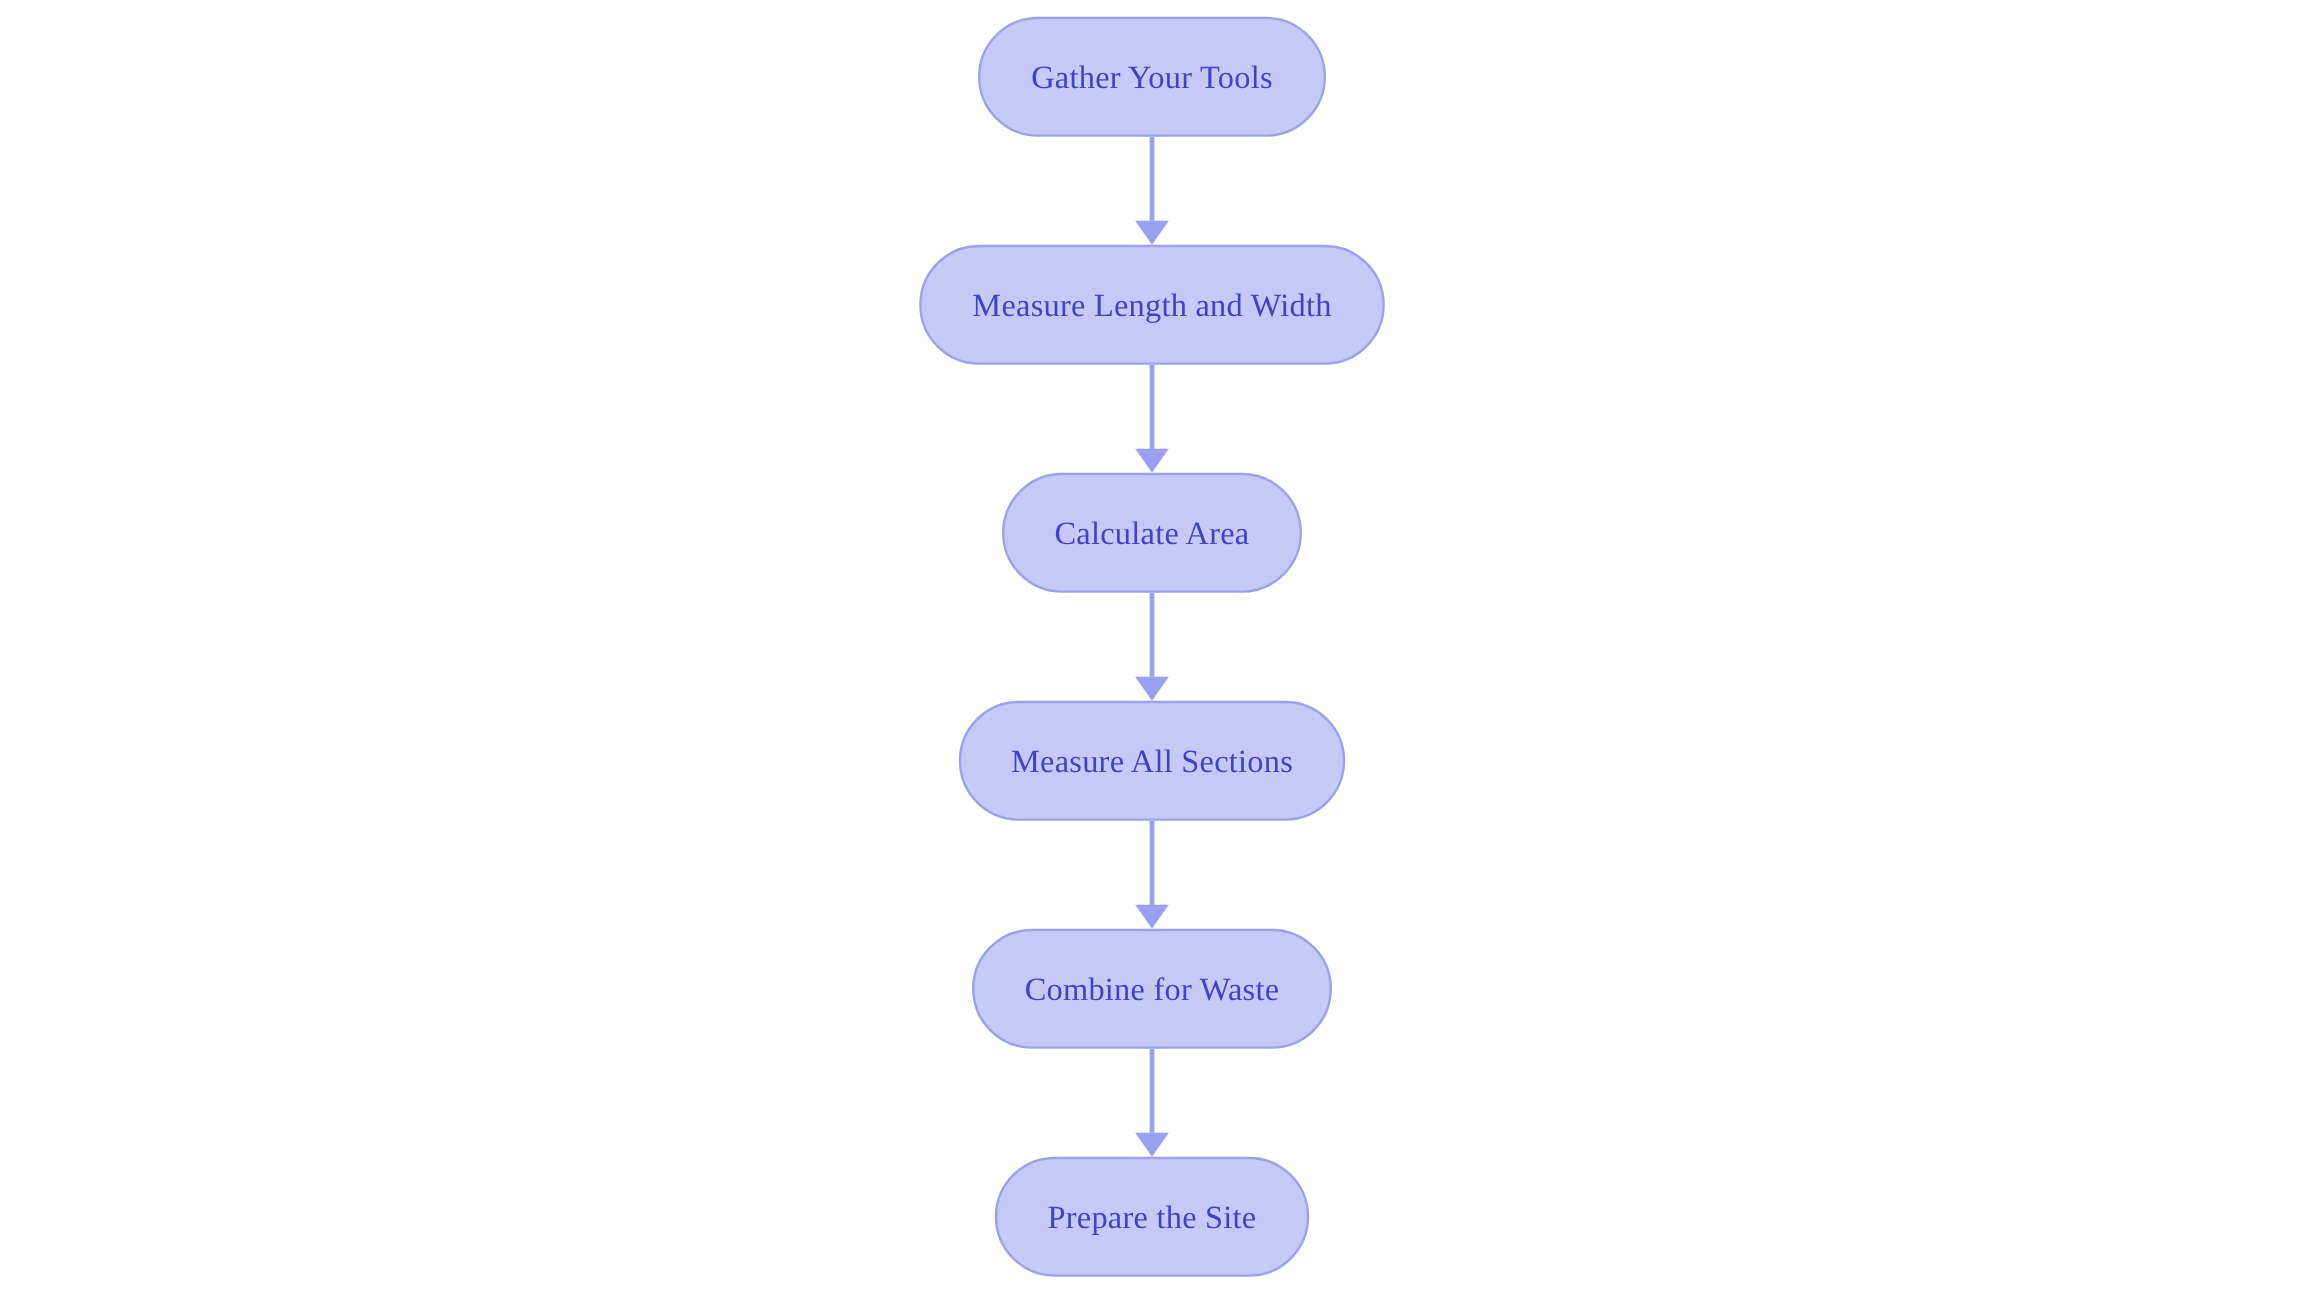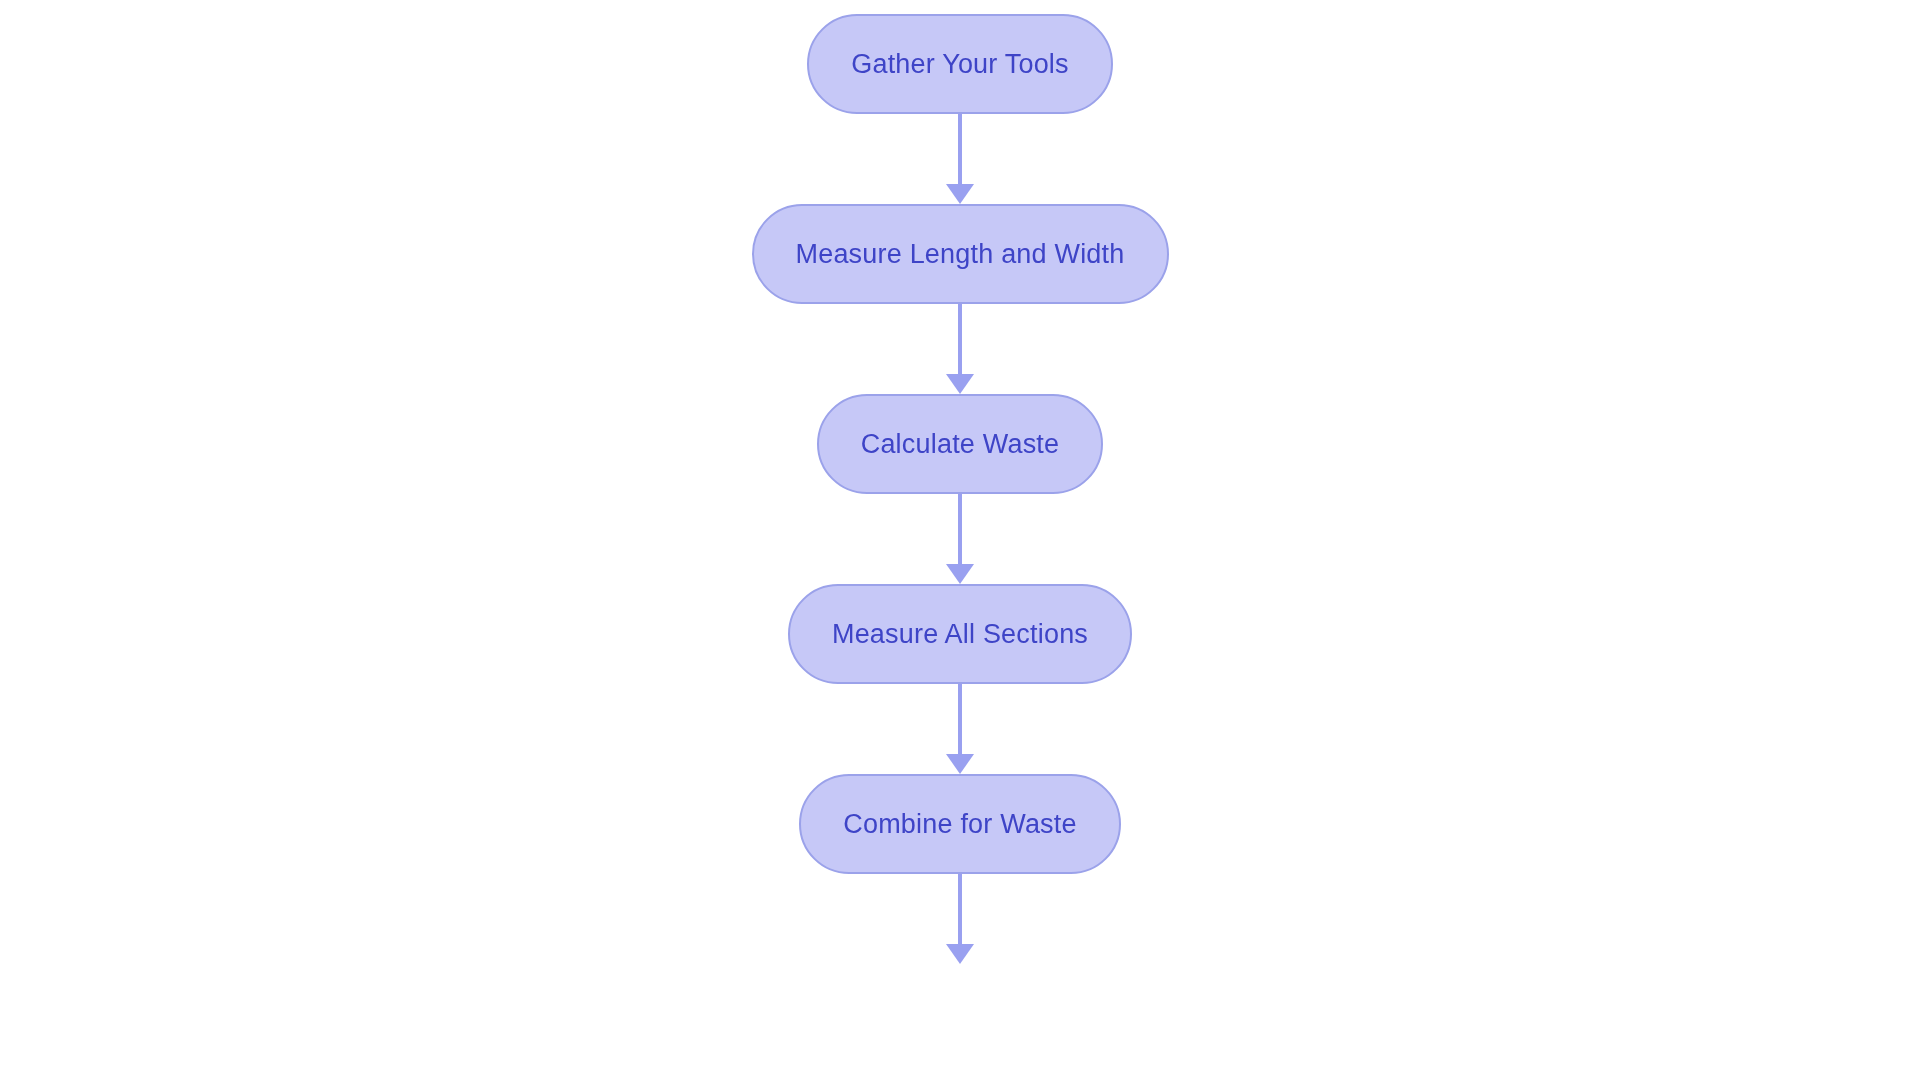--- a/index.html
+++ b/index.html
@@ -24,6 +24,7 @@
     display: flex;
     flex-direction: column;
     align-items: center;
+    font-family: Liberation Serif, serif;
   }
   .flow-node {
     height: 100px;

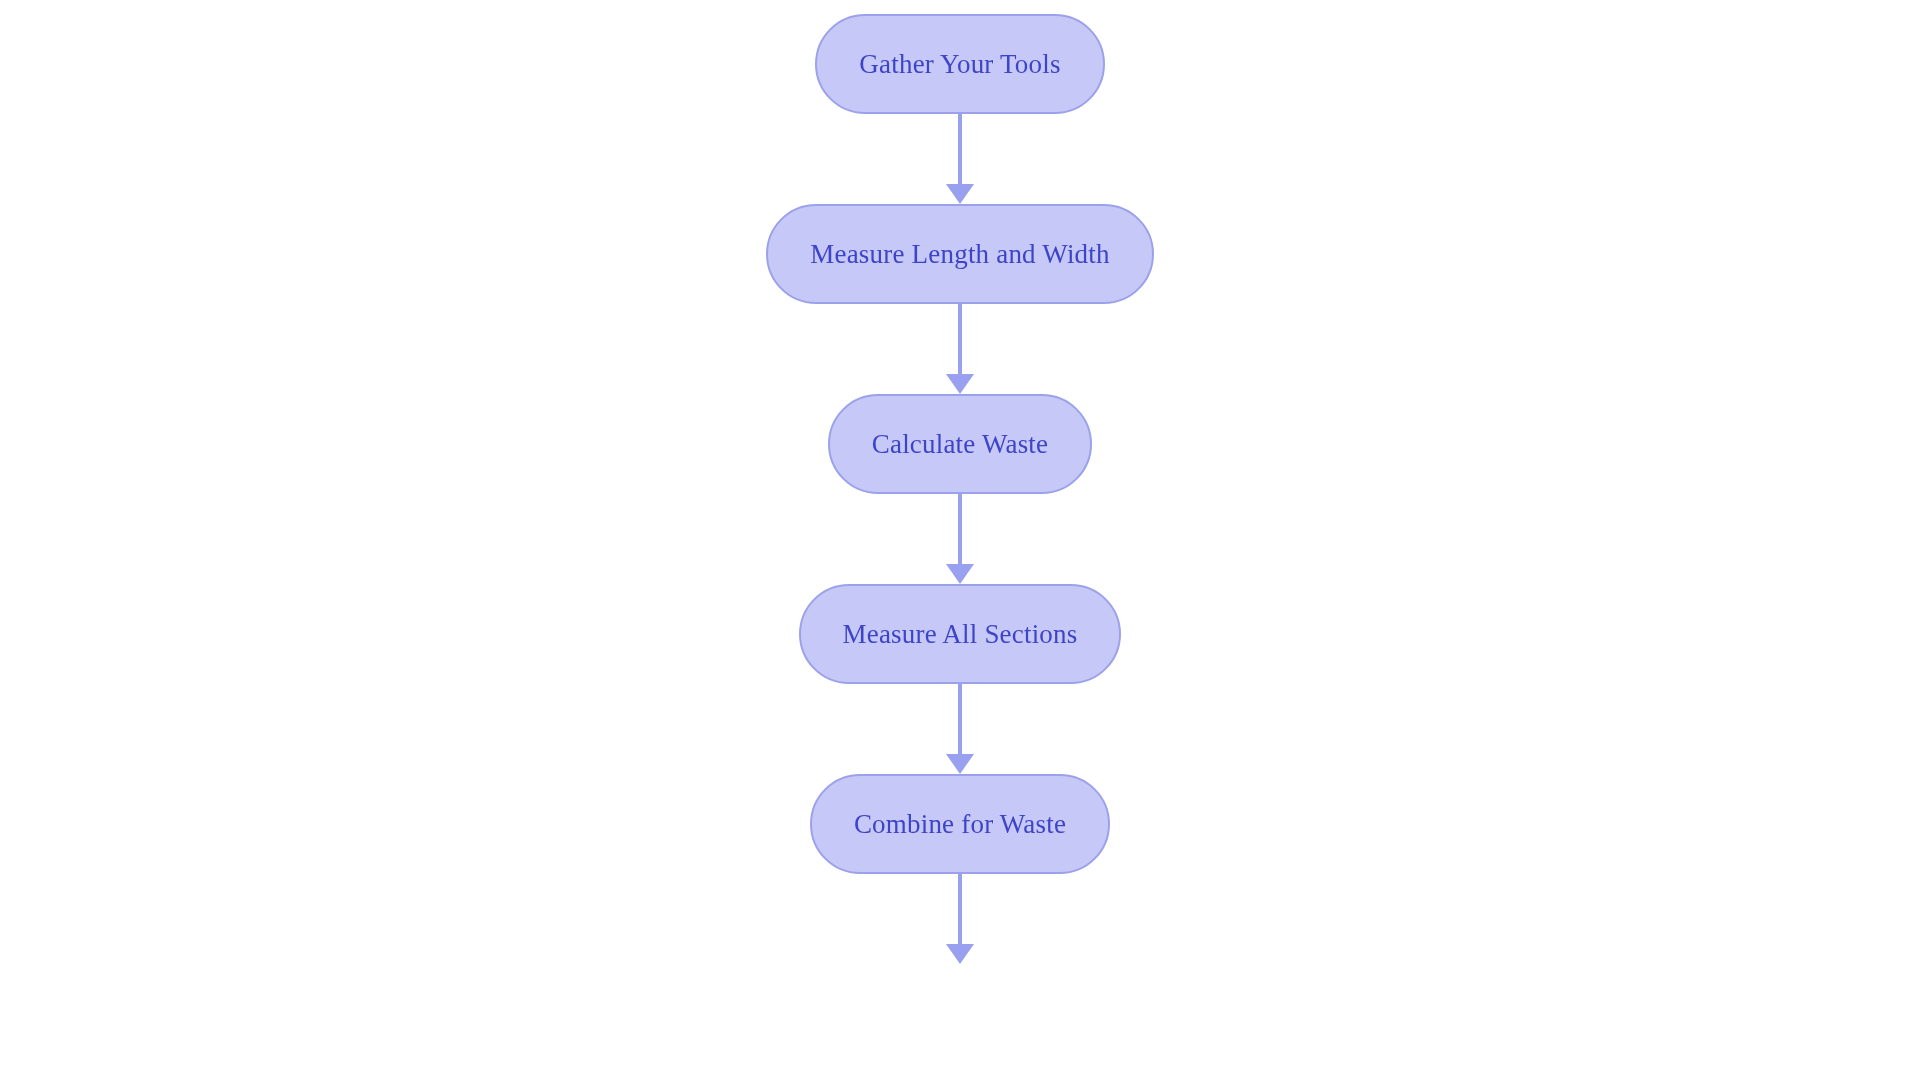--- a/index.html
+++ b/index.html
@@ -89,7 +89,7 @@
   </div>
 
   <div class="flow-node">
-    <span class="flow-node-label">Calculate Waste</span>
+    <span class="flow-node-label">Calculate Area</span>
   </div>
 
   <div class="flow-arrow">

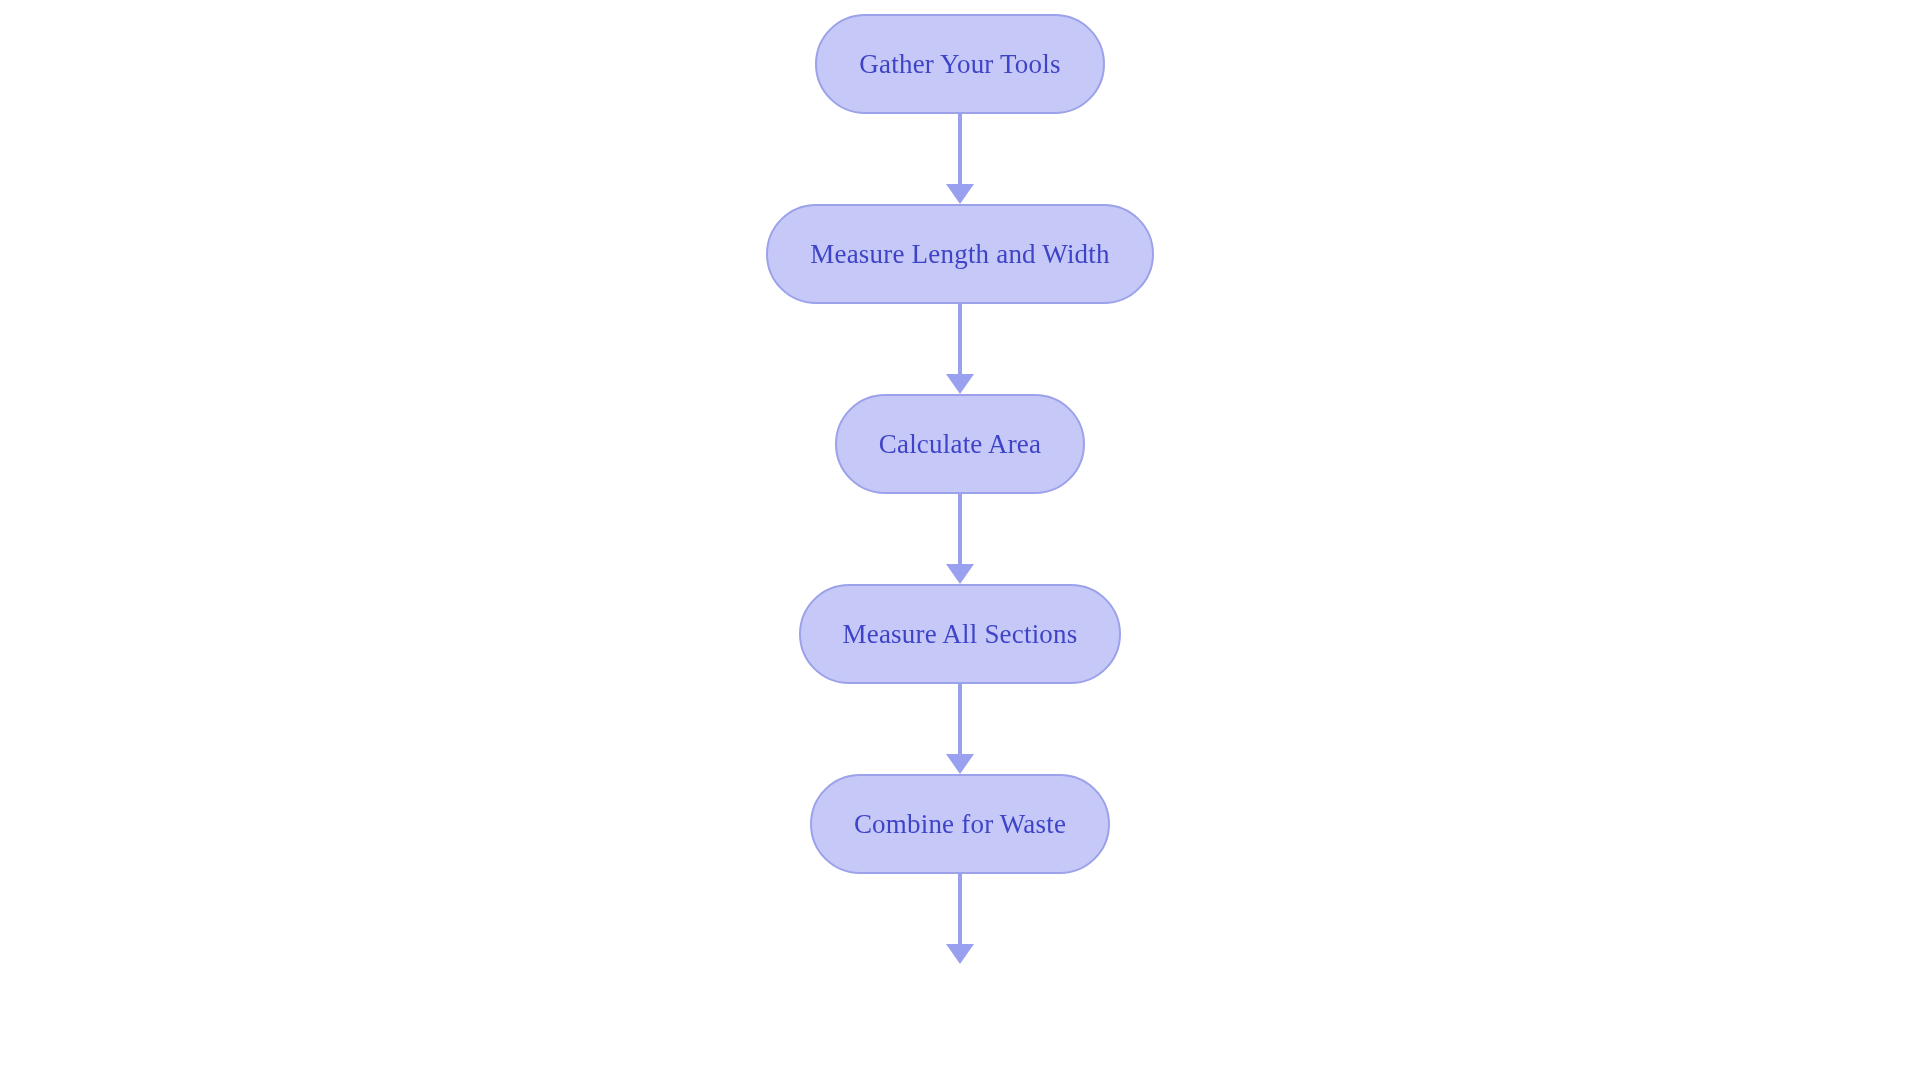--- a/index.html
+++ b/index.html
@@ -115,6 +115,9 @@
     <div class="arrow-head"></div>
   </div>
 
+  <div class="flow-node">
+    <span class="flow-node-label">Prepare the Site</span>
+  </div>
 </div>
 </div>
 

